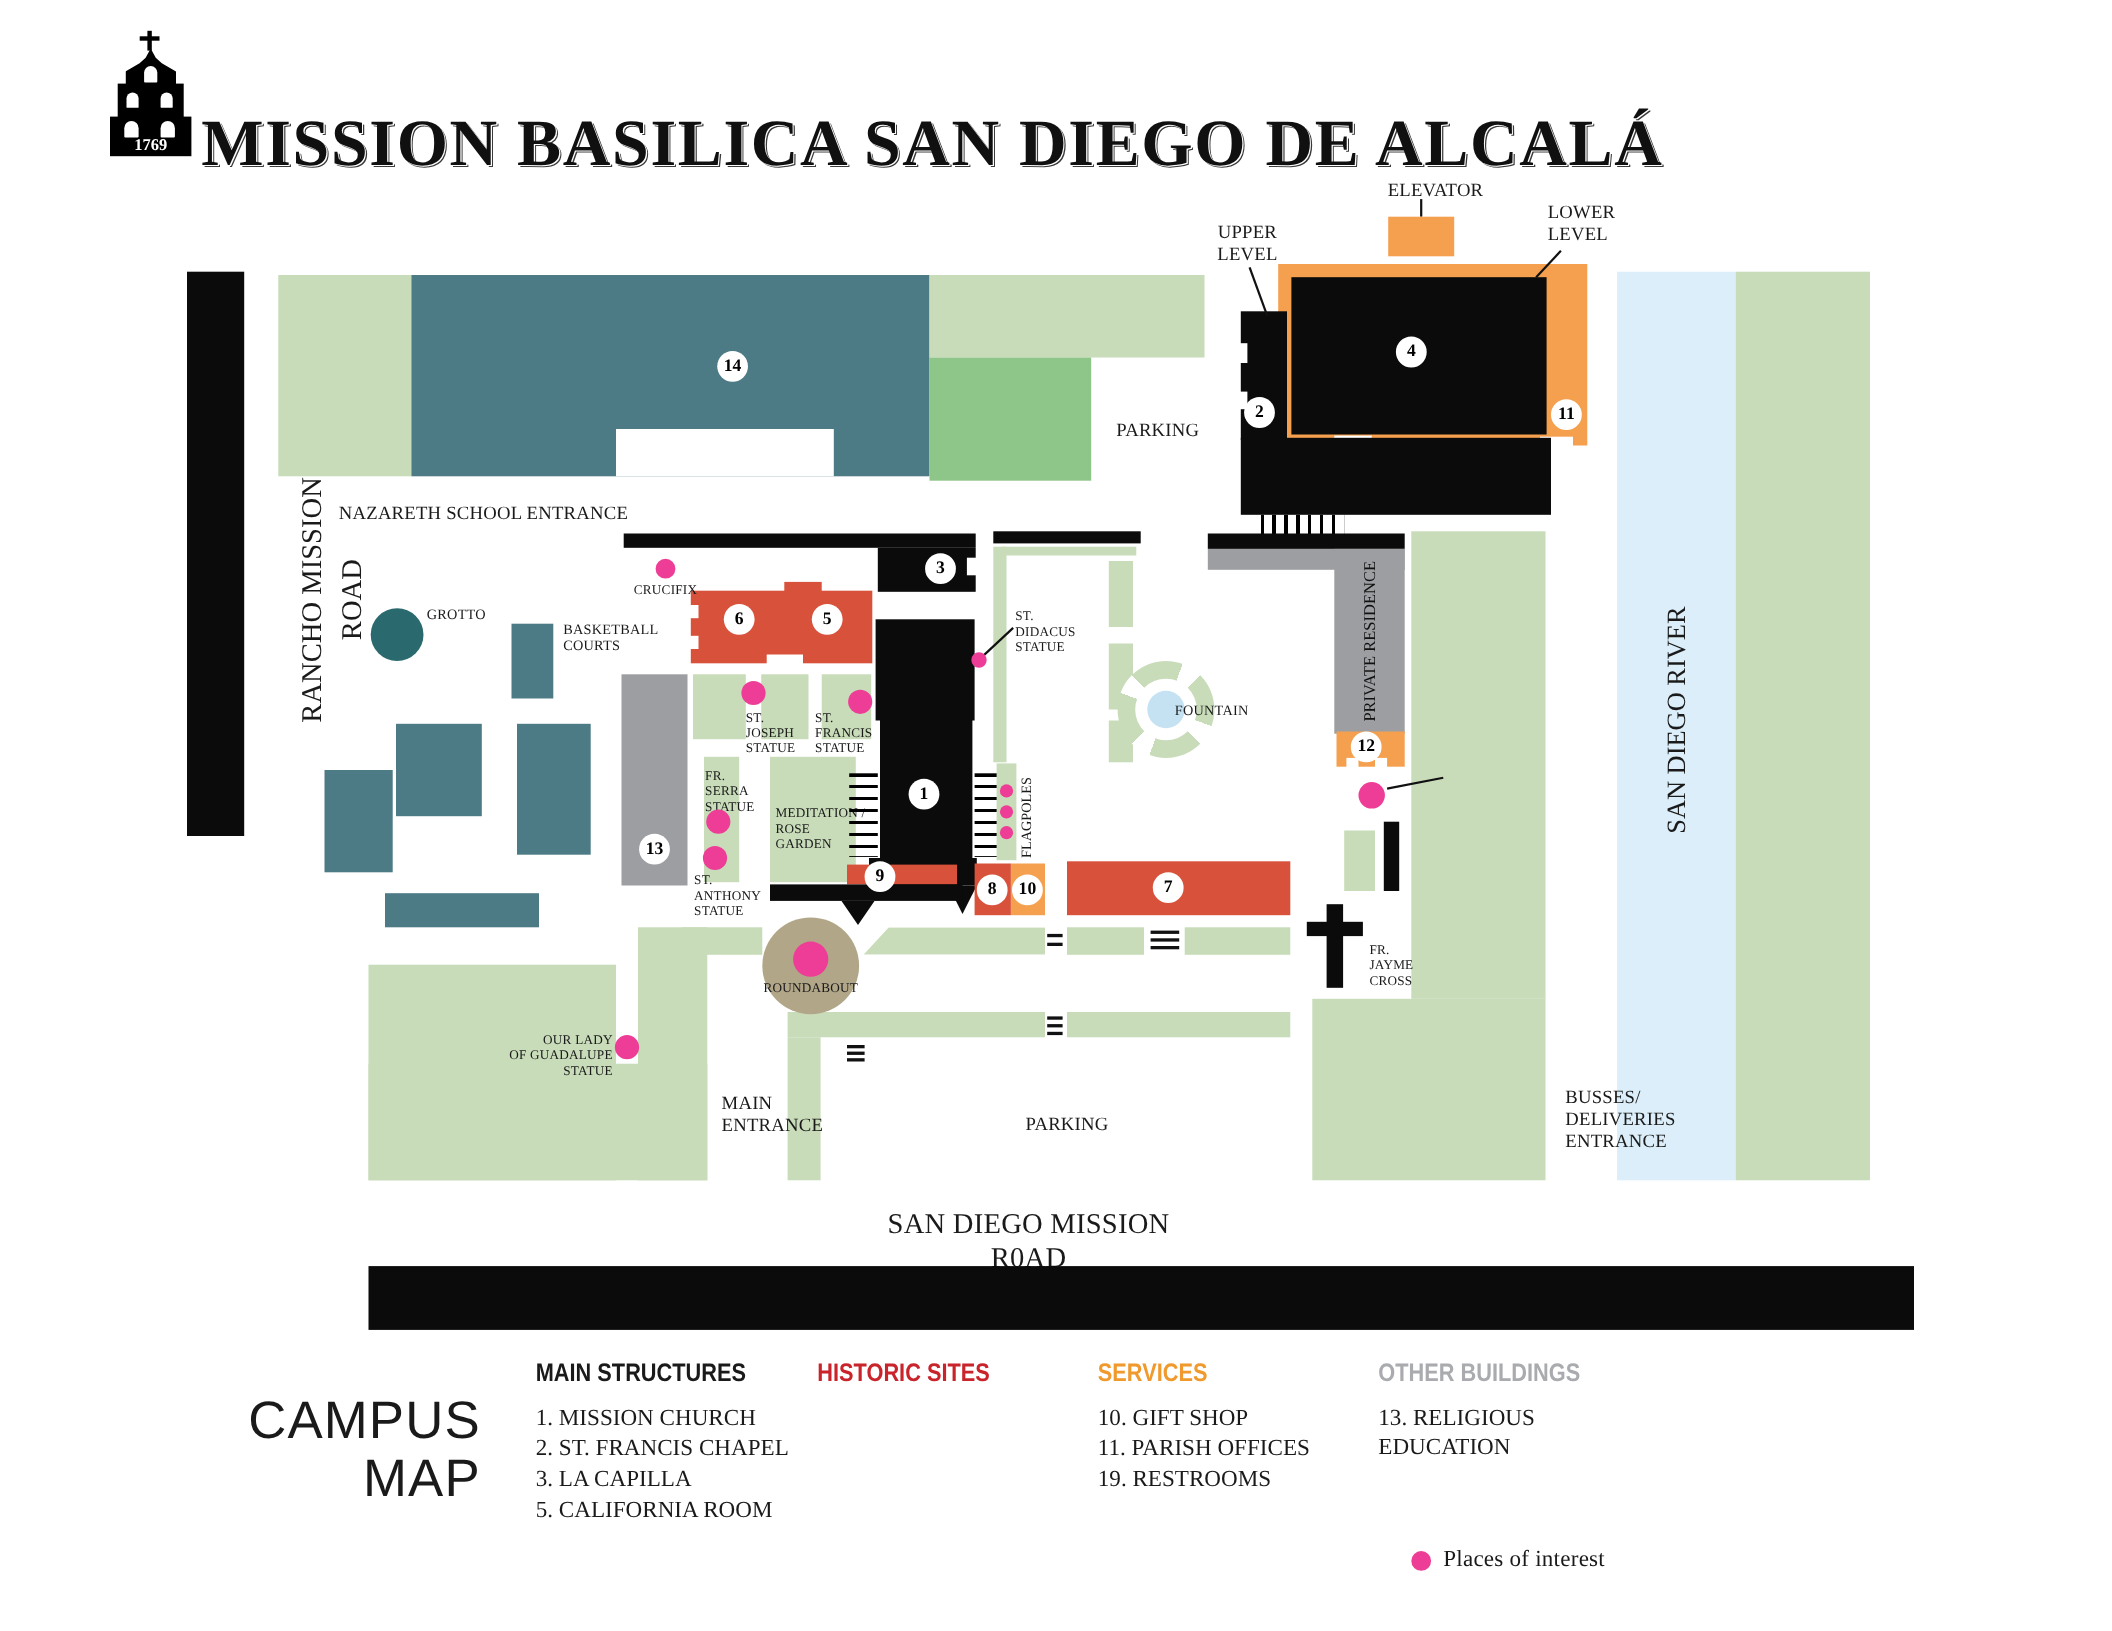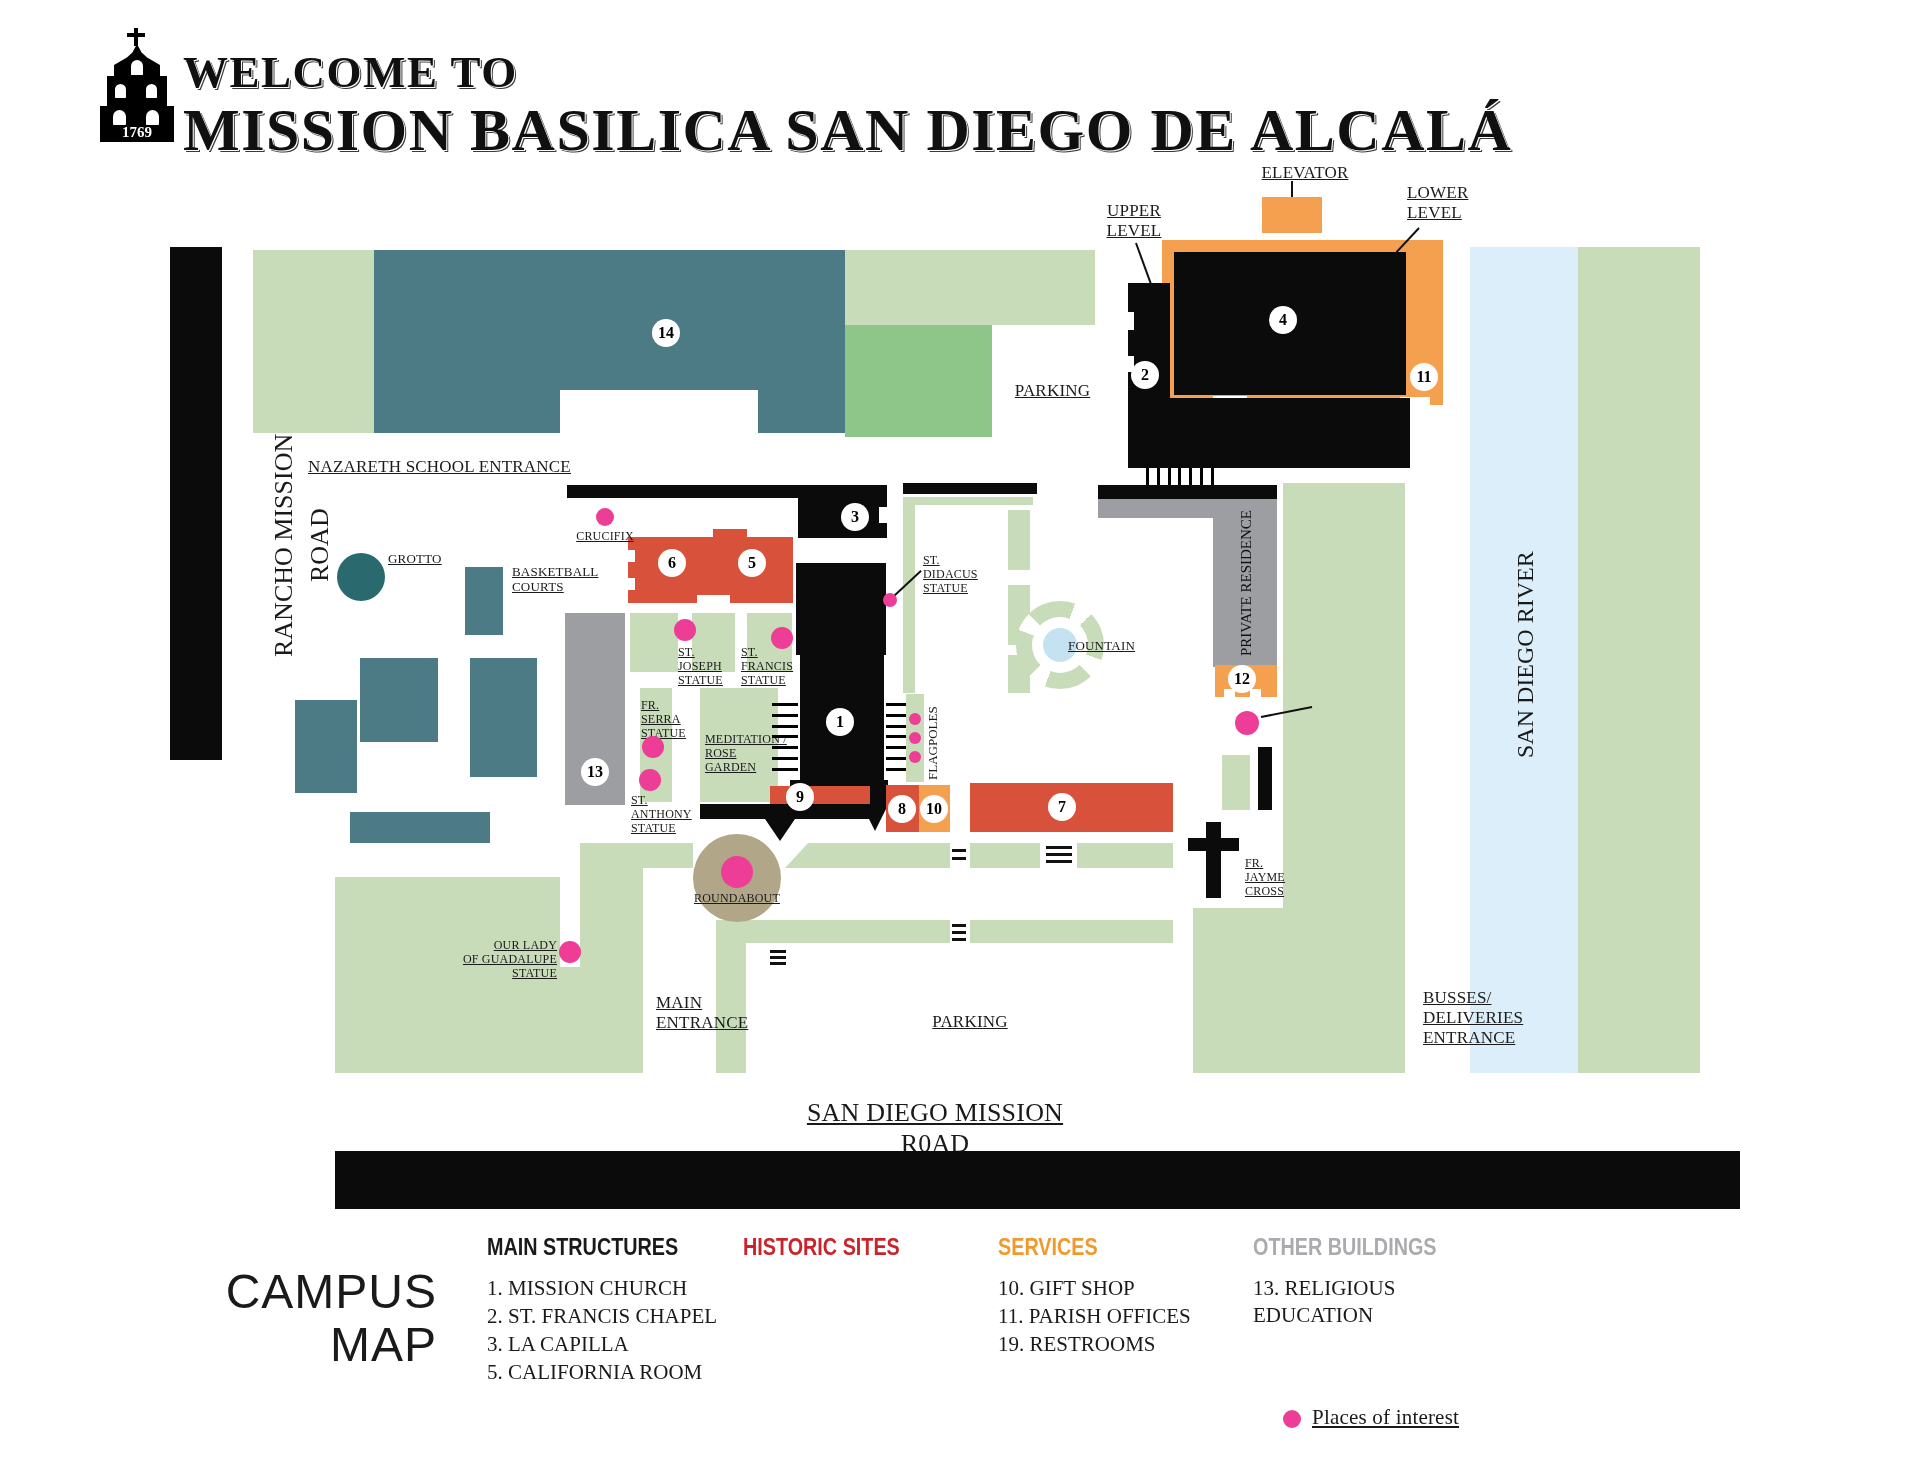--- a/index.html
+++ b/index.html
@@ -72,7 +72,6 @@
     <div class="bell" style="left:46px;top:82px;width:13px;height:15px;"></div>
     <div class="abs" style="left:0;top:96px;width:74px;text-align:center;color:#fff;font:700 15px 'Liberation Serif',serif;">1769</div>
   </div>
-  <div class="title-text" style="left:183px;top:46px;font-size:45px;">WELCOME TO</div>
   <div class="title-text" style="left:183px;top:96px;font-size:60px;">MISSION BASILICA SAN DIEGO DE ALCALÁ</div>
 
   <div class="shape" style="left:170px;top:247px;width:52px;height:513px;background:#0B0B0B;"></div>

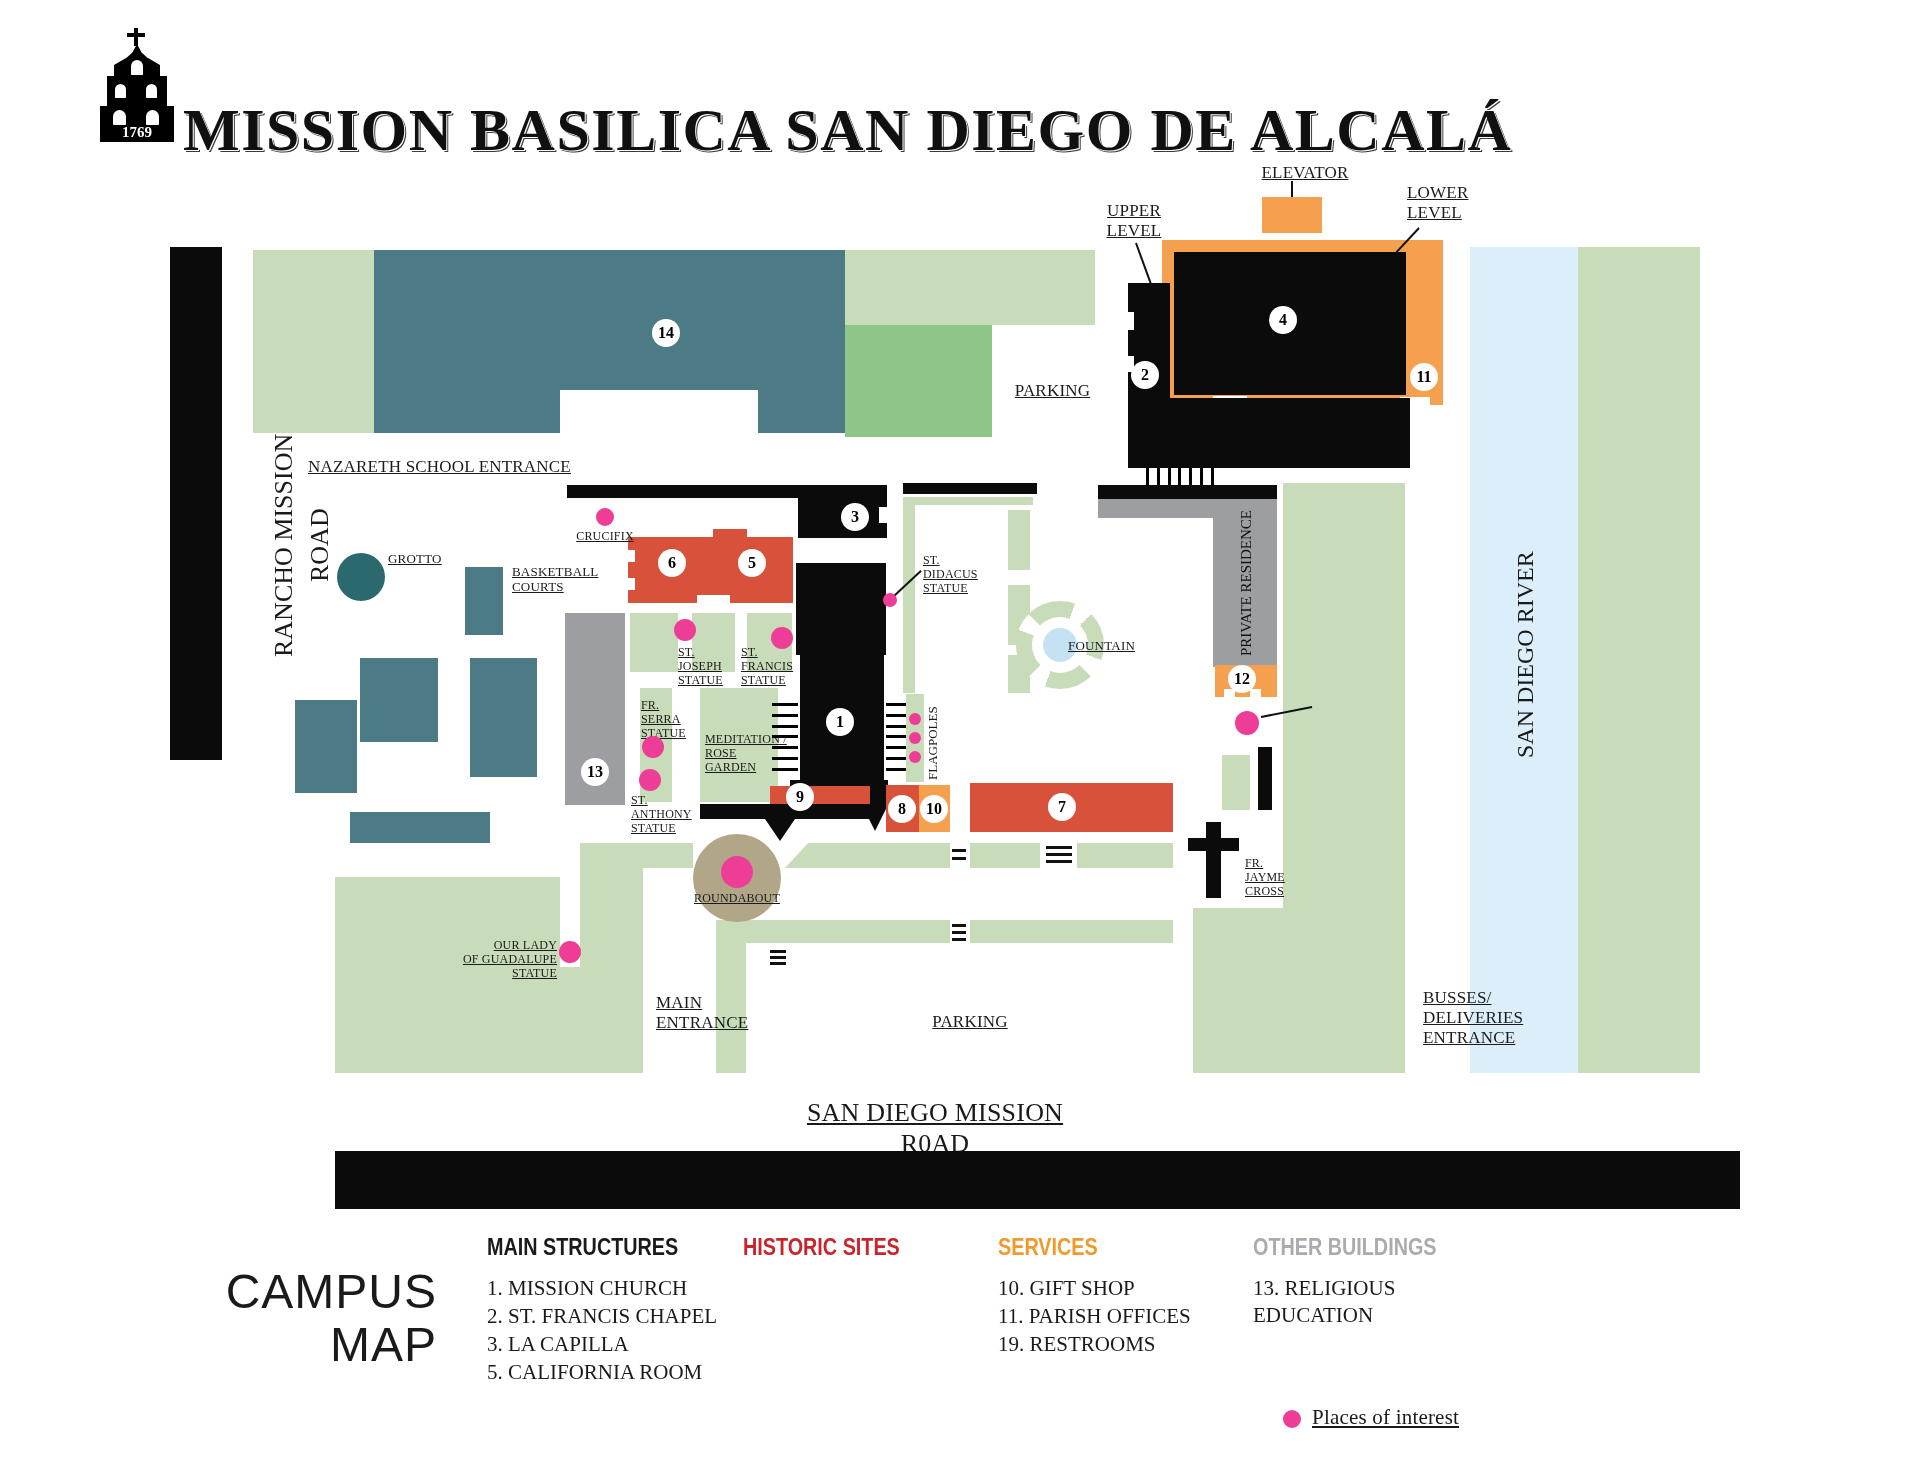--- a/index.html
+++ b/index.html
@@ -11,7 +11,7 @@
   .abs { position:absolute; }
   .lbl {
     position:absolute; font-family:"Liberation Serif", serif; color:#1a1a1a;
-    white-space:pre-line; line-height:1.18; letter-spacing:.2px;text-decoration:underline;
+    white-space:pre-line; line-height:1.18; letter-spacing:.2px;
   }
   .vtext {
     position:absolute; writing-mode:vertical-rl; transform:rotate(180deg);

